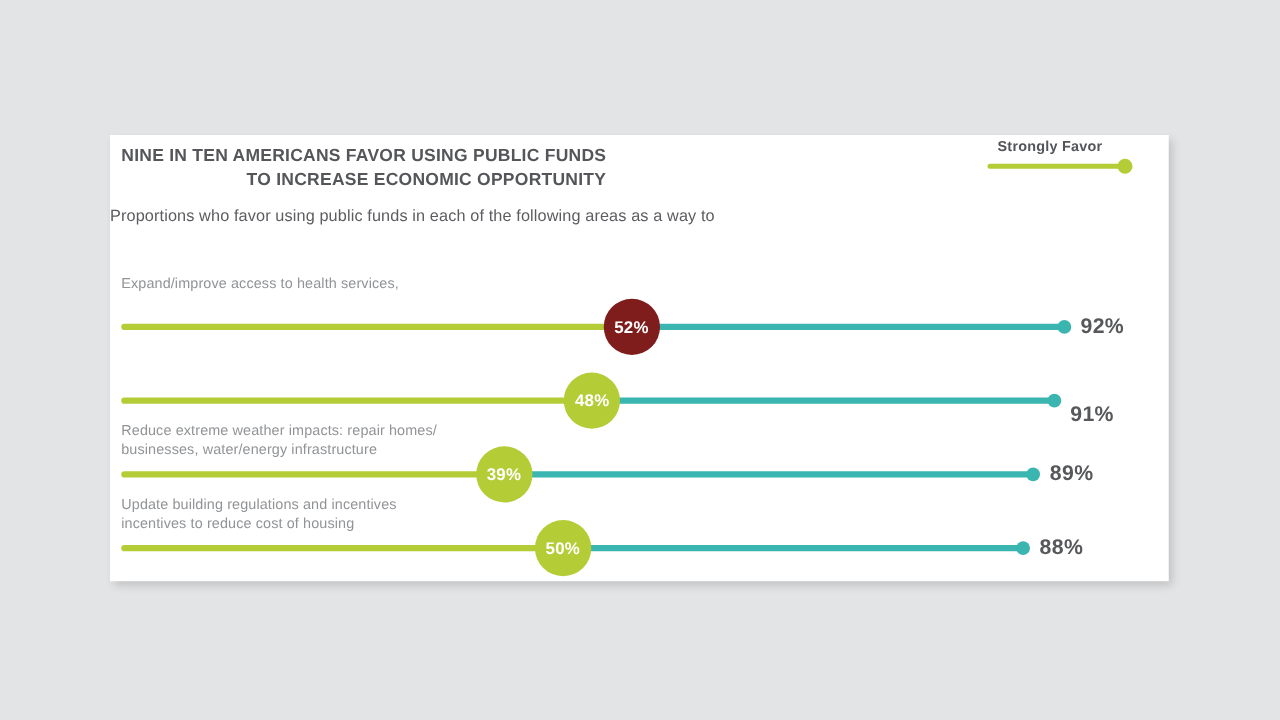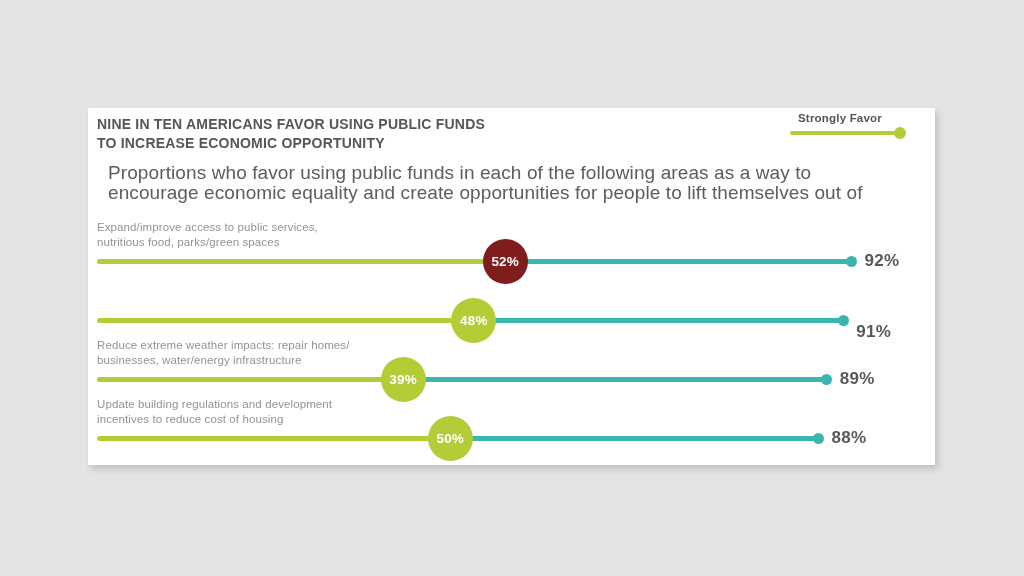--- a/index.html
+++ b/index.html
@@ -13,7 +13,7 @@
   }
 
   .title { position:absolute; left:9px; top:7px;
-    font-size:14px; font-weight:bold; color:#55565a; line-height:19px; letter-spacing:0.2px; }
+    font-size:14px; font-weight:bold; color:#55565a; line-height:19px; letter-spacing:0.2px;text-align:right; }
   .subtitle { position:absolute; left:20px; top:55px;
     font-size:19px; color:#5c5d60; line-height:20px; letter-spacing:0.1px; }
 

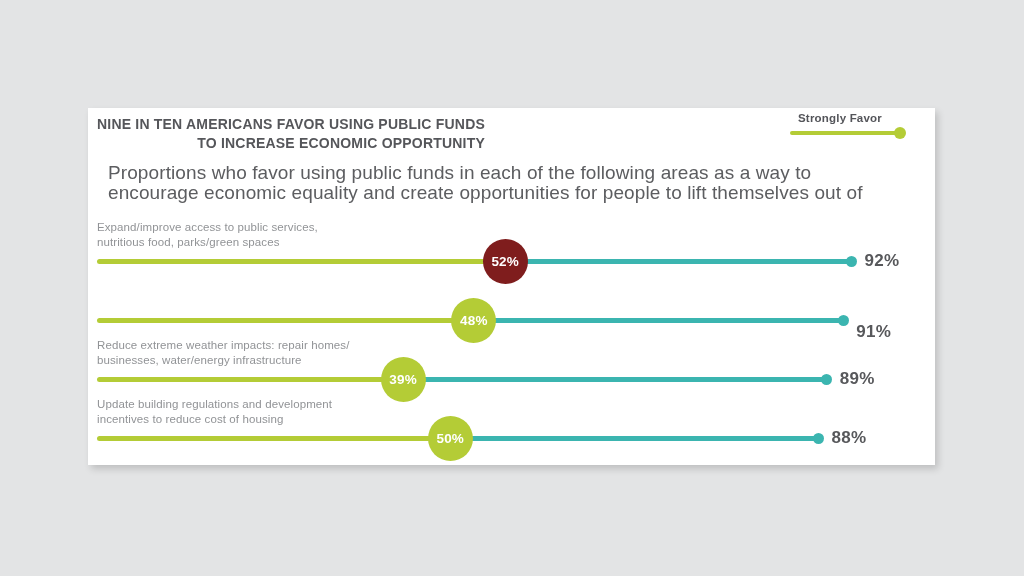--- a/index.html
+++ b/index.html
@@ -14,8 +14,8 @@
 
   .title { position:absolute; left:9px; top:7px;
     font-size:14px; font-weight:bold; color:#55565a; line-height:19px; letter-spacing:0.2px;text-align:right; }
-  .subtitle { position:absolute; left:20px; top:55px;
-    font-size:19px; color:#5c5d60; line-height:20px; letter-spacing:0.1px; }
+  .subtitle { position:absolute; left:0; top:55px;
+    font-size:13px; color:#5c5d60; line-height:20px; letter-spacing:0.1px; }
 
   .legend { position:absolute; left:684px; top:4px; width:130px;margin-left:18px; }
   .legend-item { position:relative; height:43px; }

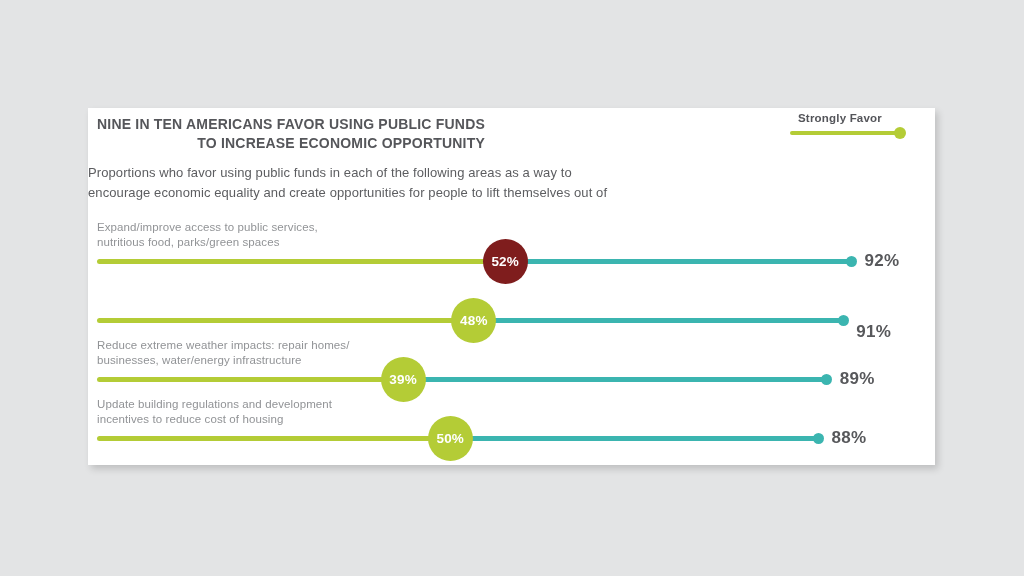--- a/index.html
+++ b/index.html
@@ -49,7 +49,6 @@
 
     <div class="subtitle">
       <div>Proportions who favor using public funds in each of the following areas as a way to</div>
-      <div>encourage economic equality and create opportunities for people to lift themselves out of</div>
     </div>
 
     <div class="legend">

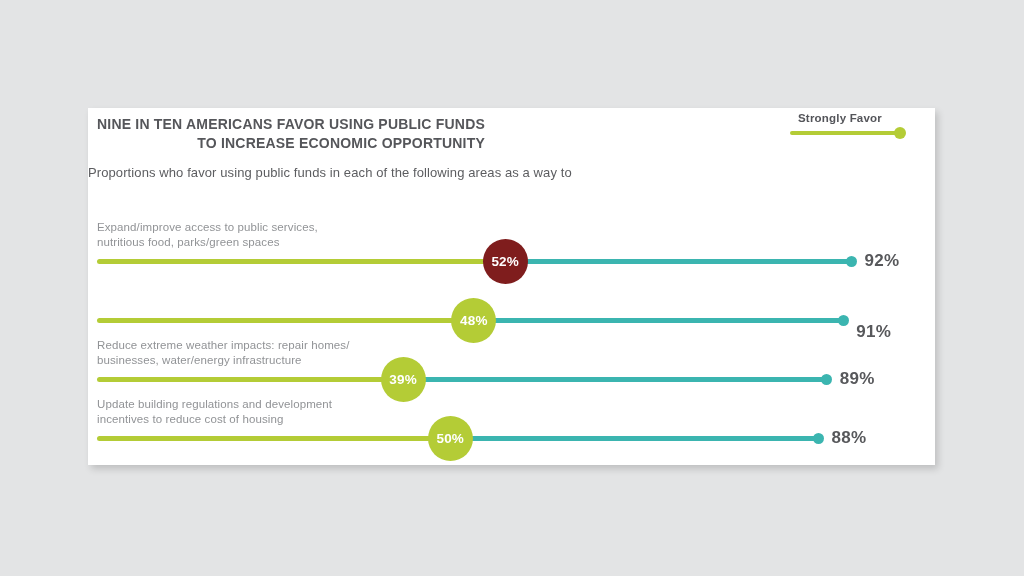--- a/index.html
+++ b/index.html
@@ -63,7 +63,7 @@
     <div class="rows">
         <div class="chart-row">
           <div class="row-label">
-            <div class="">Expand/improve access to public services,</div>
+            <div class="">Expand/improve access to health services,</div>
             <div class="">nutritious food, parks/green spaces</div>
           </div>
           <div class="hline" style="left: 9px; width: 408.2px; background: rgb(180, 204, 54);"></div>

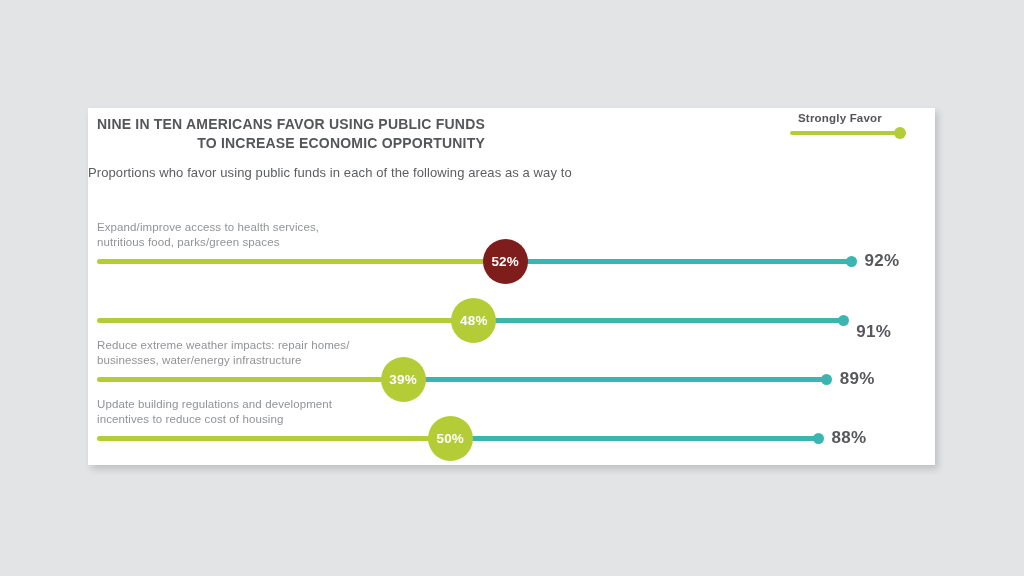--- a/index.html
+++ b/index.html
@@ -64,7 +64,6 @@
         <div class="chart-row">
           <div class="row-label">
             <div class="">Expand/improve access to health services,</div>
-            <div class="">nutritious food, parks/green spaces</div>
           </div>
           <div class="hline" style="left: 9px; width: 408.2px; background: rgb(180, 204, 54);"></div>
           <div class="hline" style="left: 417.2px; width: 346.2px; background: rgb(59, 181, 176);"></div>

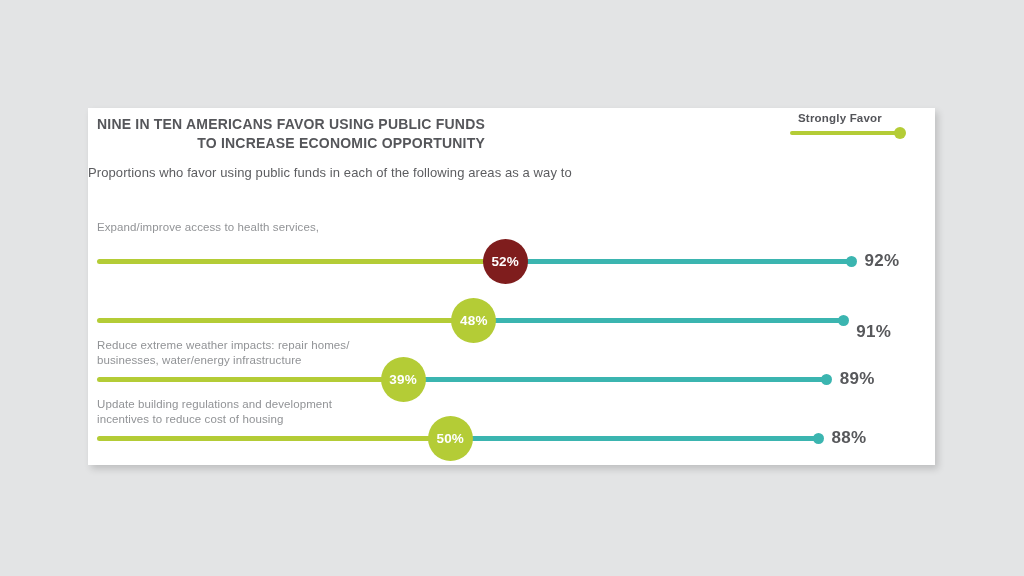--- a/index.html
+++ b/index.html
@@ -91,7 +91,7 @@
         </div>
         <div class="chart-row">
           <div class="row-label">
-            <div class="">Update building regulations and development</div>
+            <div class="">Update building regulations and incentives</div>
             <div class="">incentives to reduce cost of housing</div>
           </div>
           <div class="hline" style="left: 9px; width: 353.25px; background: rgb(180, 204, 54);"></div>

